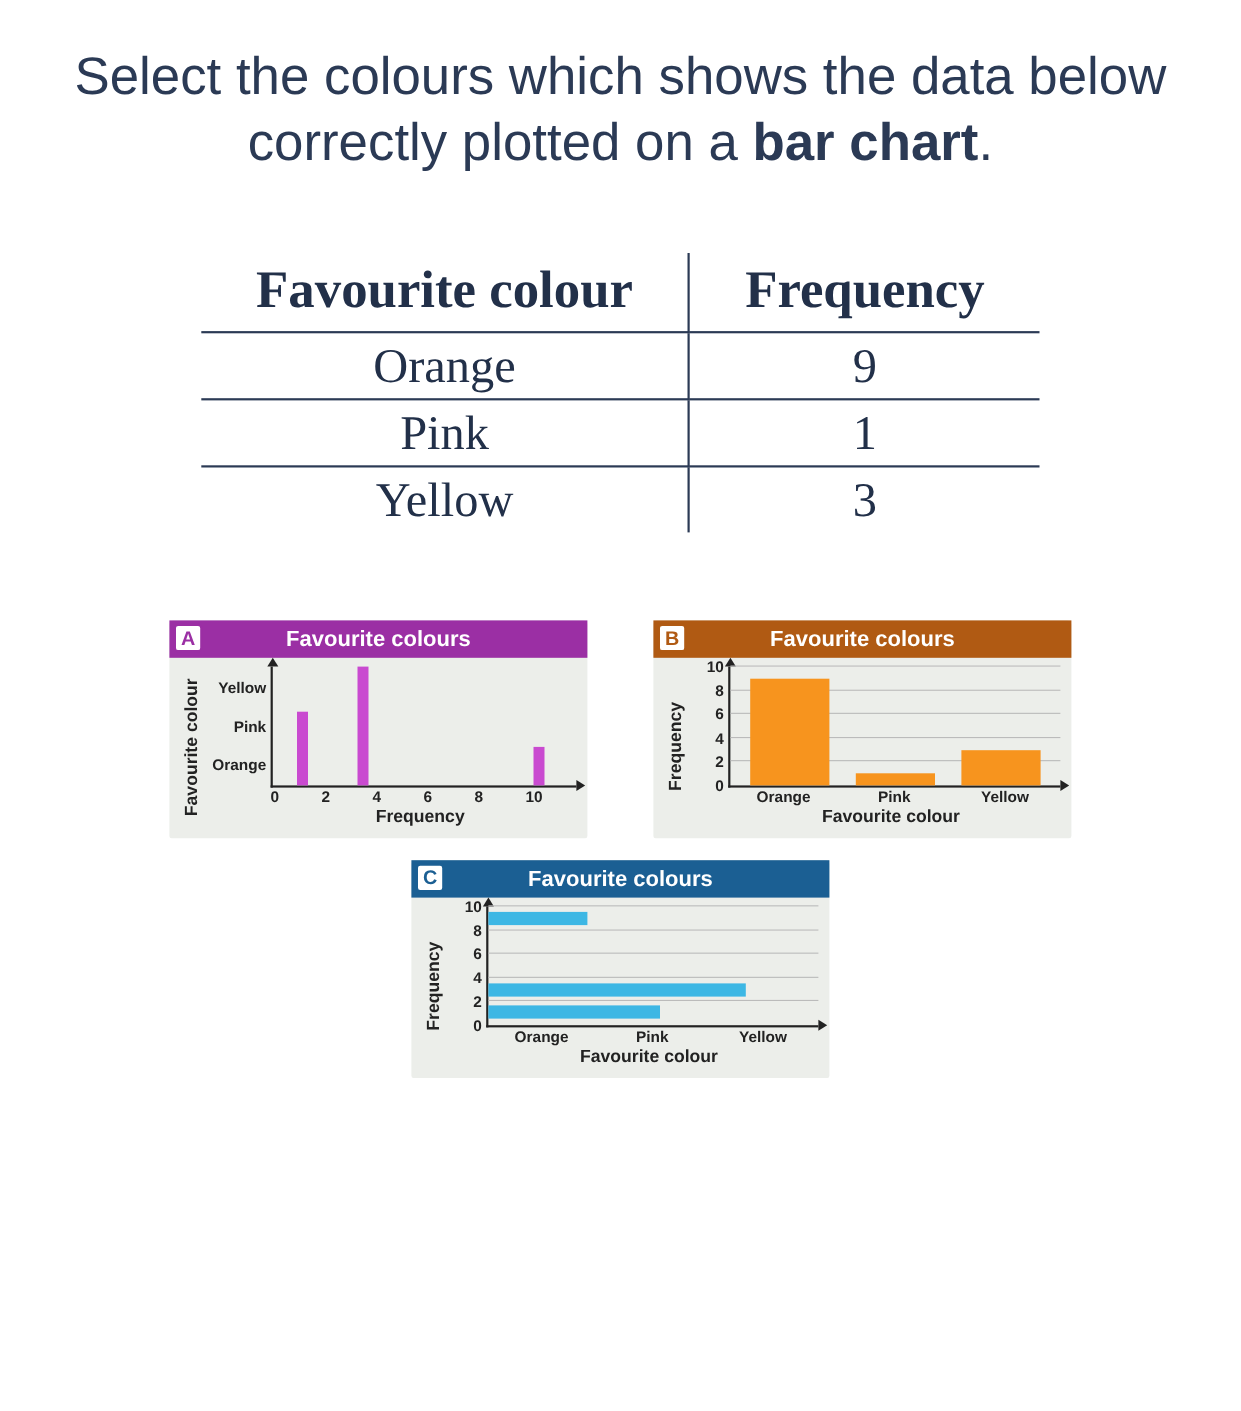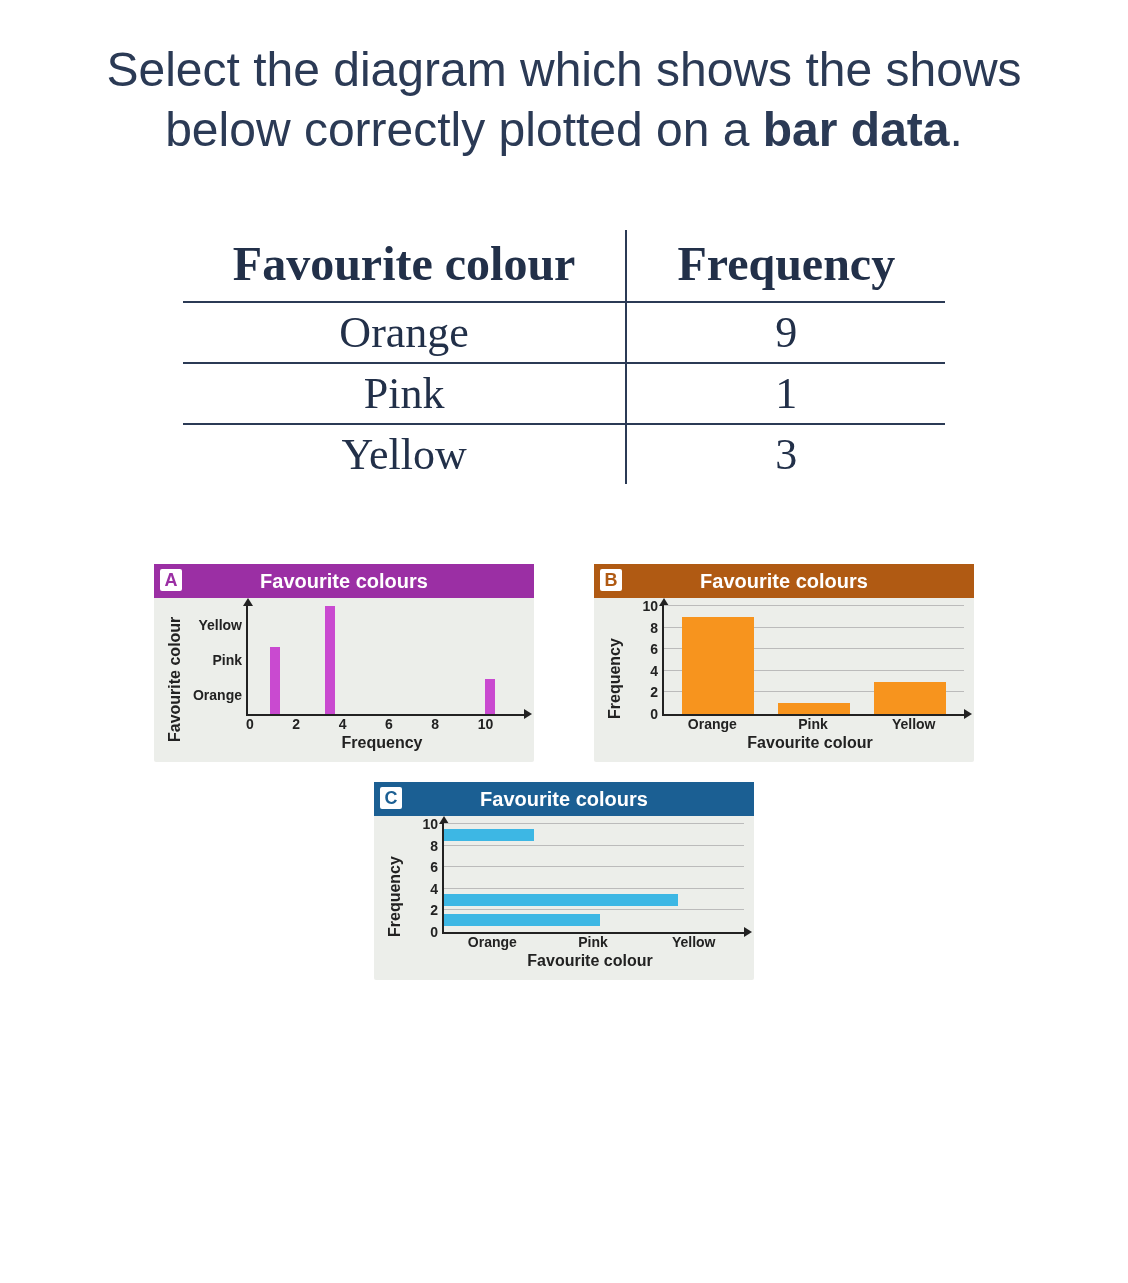--- a/index.html
+++ b/index.html
@@ -152,7 +152,7 @@
 
 <div class="page">
   <p class="question">
-    <span>Select the diagram which shows the shows below correctly plotted on a </span><span class="bold">bar data</span><span>.</span>
+    <span>Select the colours which shows the data below correctly plotted on a </span><span class="bold">bar data</span><span>.</span>
   </p>
 
   <table class="data-table">

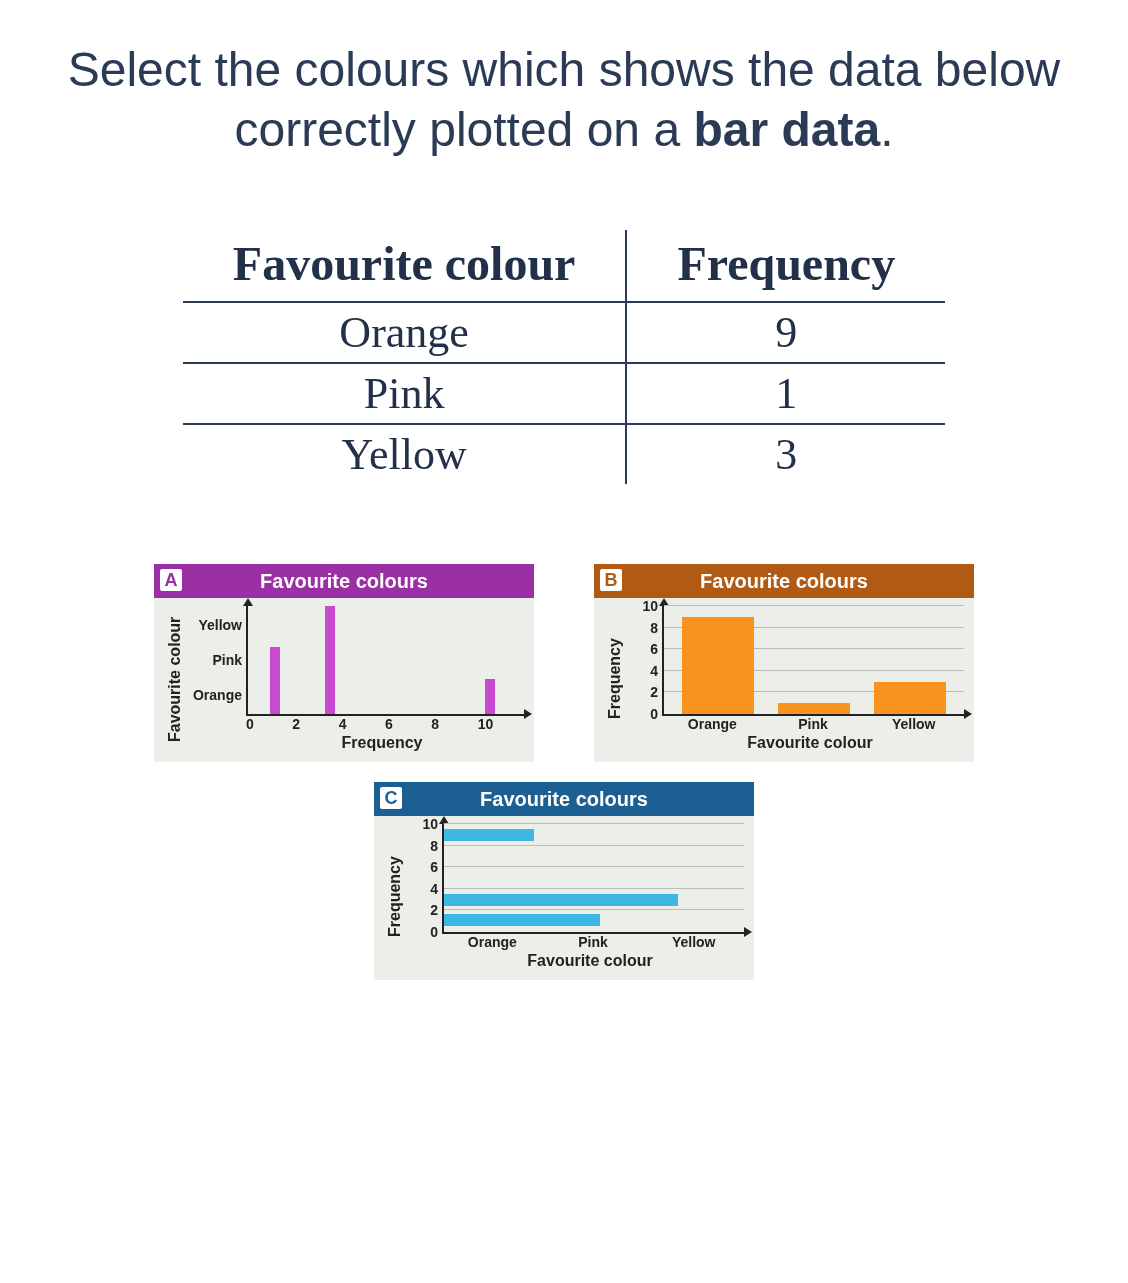--- a/index.html
+++ b/index.html
@@ -152,7 +152,7 @@
 
 <div class="page">
   <p class="question">
-    <span>Select the colours which shows the data below correctly plotted on a </span><span class="bold">bar data</span><span>.</span>
+    <span>Select the colours which shows the data below correctly plotted on a </span><span class="bold">bar chart</span><span>.</span>
   </p>
 
   <table class="data-table">

